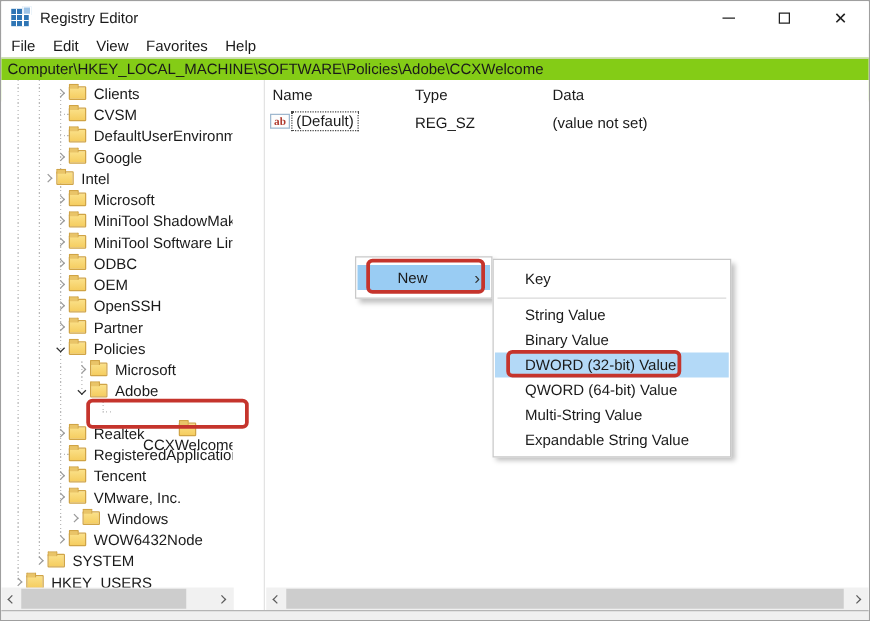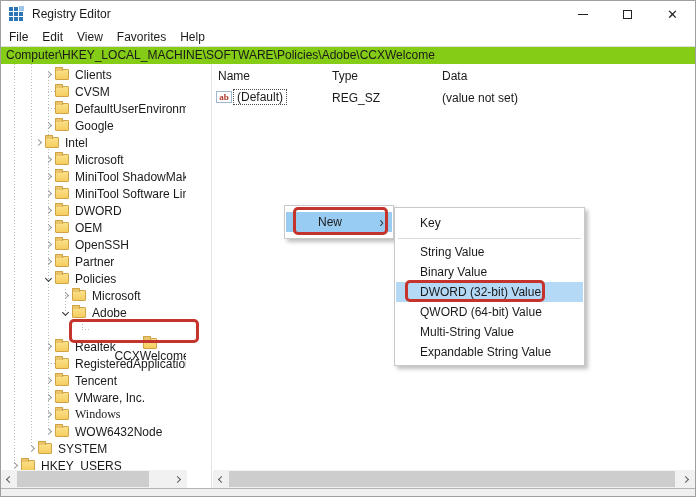--- a/index.html
+++ b/index.html
@@ -175,7 +175,7 @@
               <span class="chev right"></span>
             </span>
             <span class="folder"></span>
-            <span class="tlabel">DWORD</span>
+            <span class="tlabel">ODBC</span>
           </div>
           <div class="trow" style="padding-left: 41px;">
             <span class="chev-box">

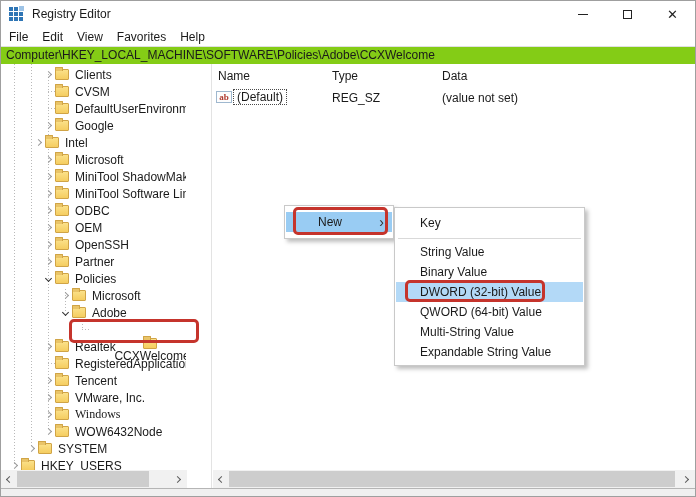--- a/index.html
+++ b/index.html
@@ -250,7 +250,7 @@
             <span class="folder"></span>
             <span class="tlabel">VMware, Inc.</span>
           </div>
-          <div class="trow" style="padding-left: 41px; font-family: Liberation Serif, serif;">
+          <div class="trow" style="padding-left: 52px;">
             <span class="chev-box">
               <span class="chev right"></span>
             </span>

